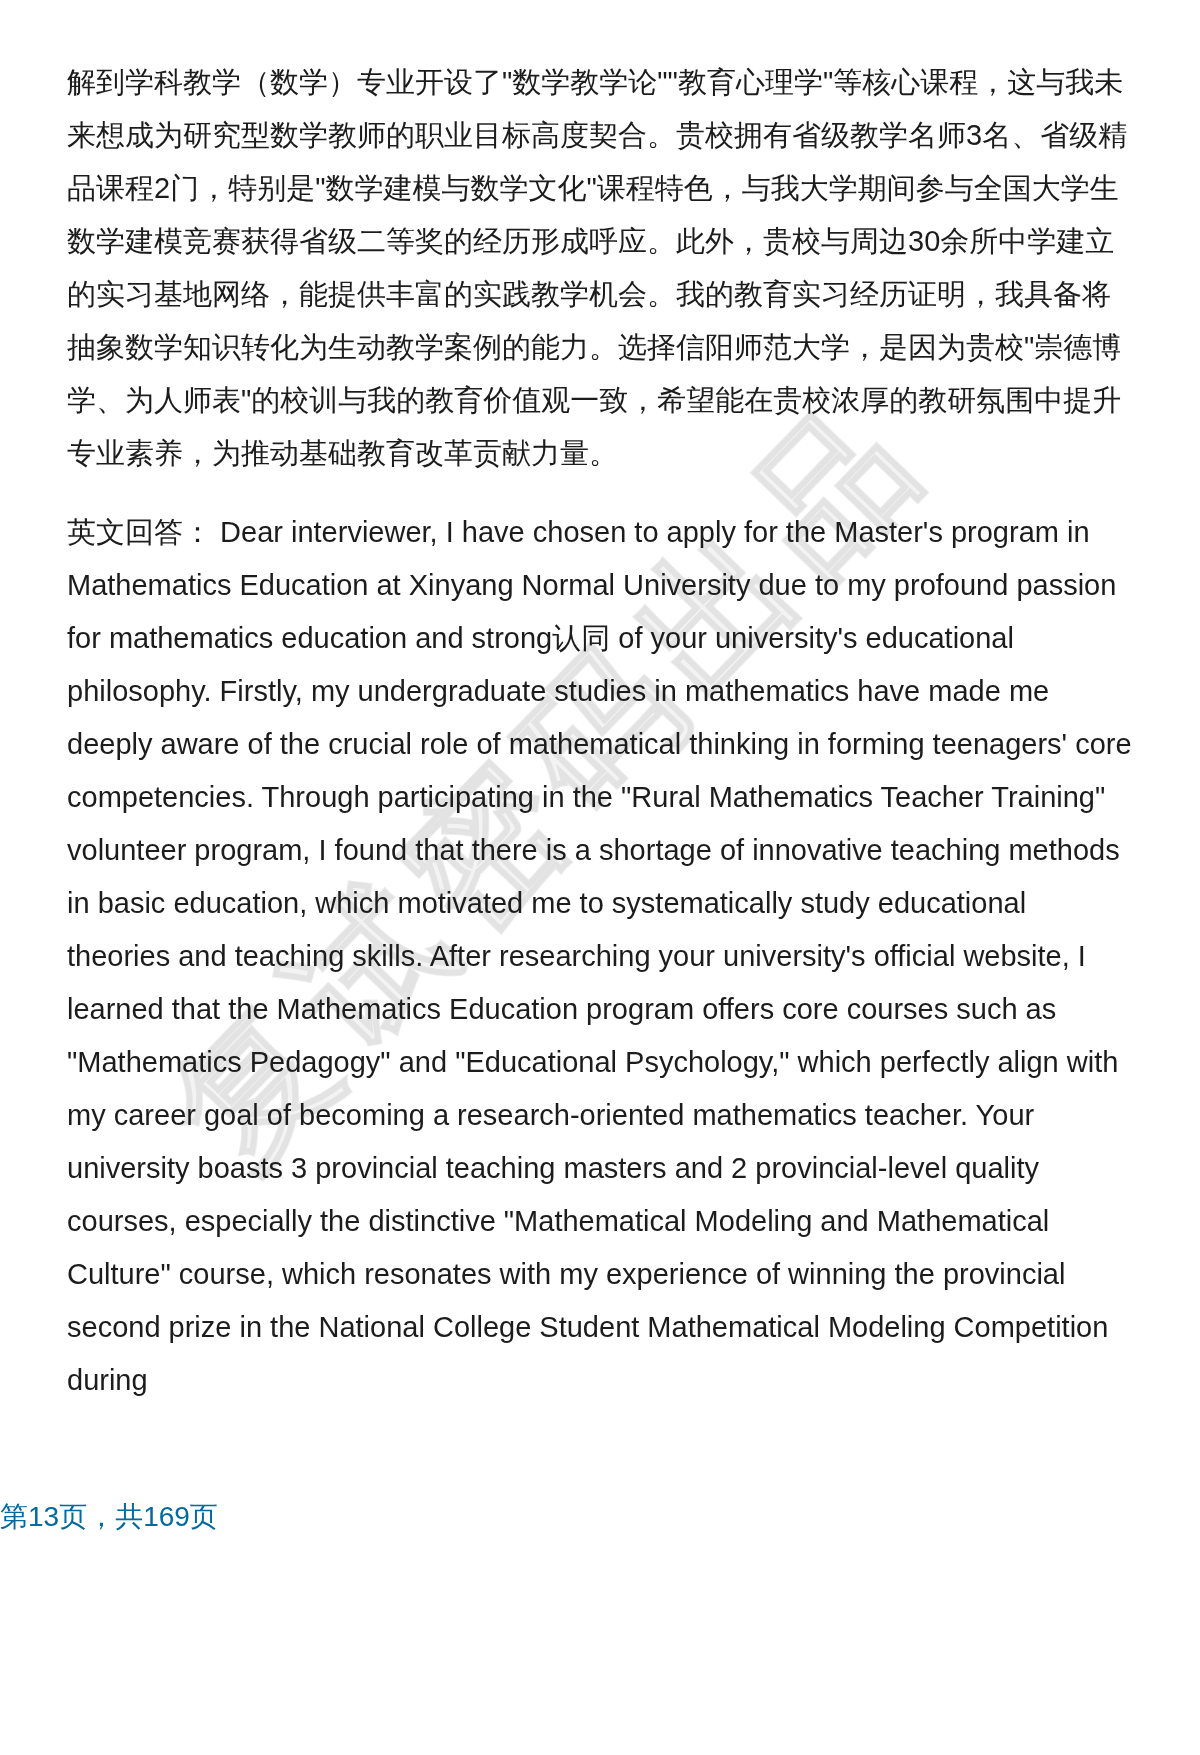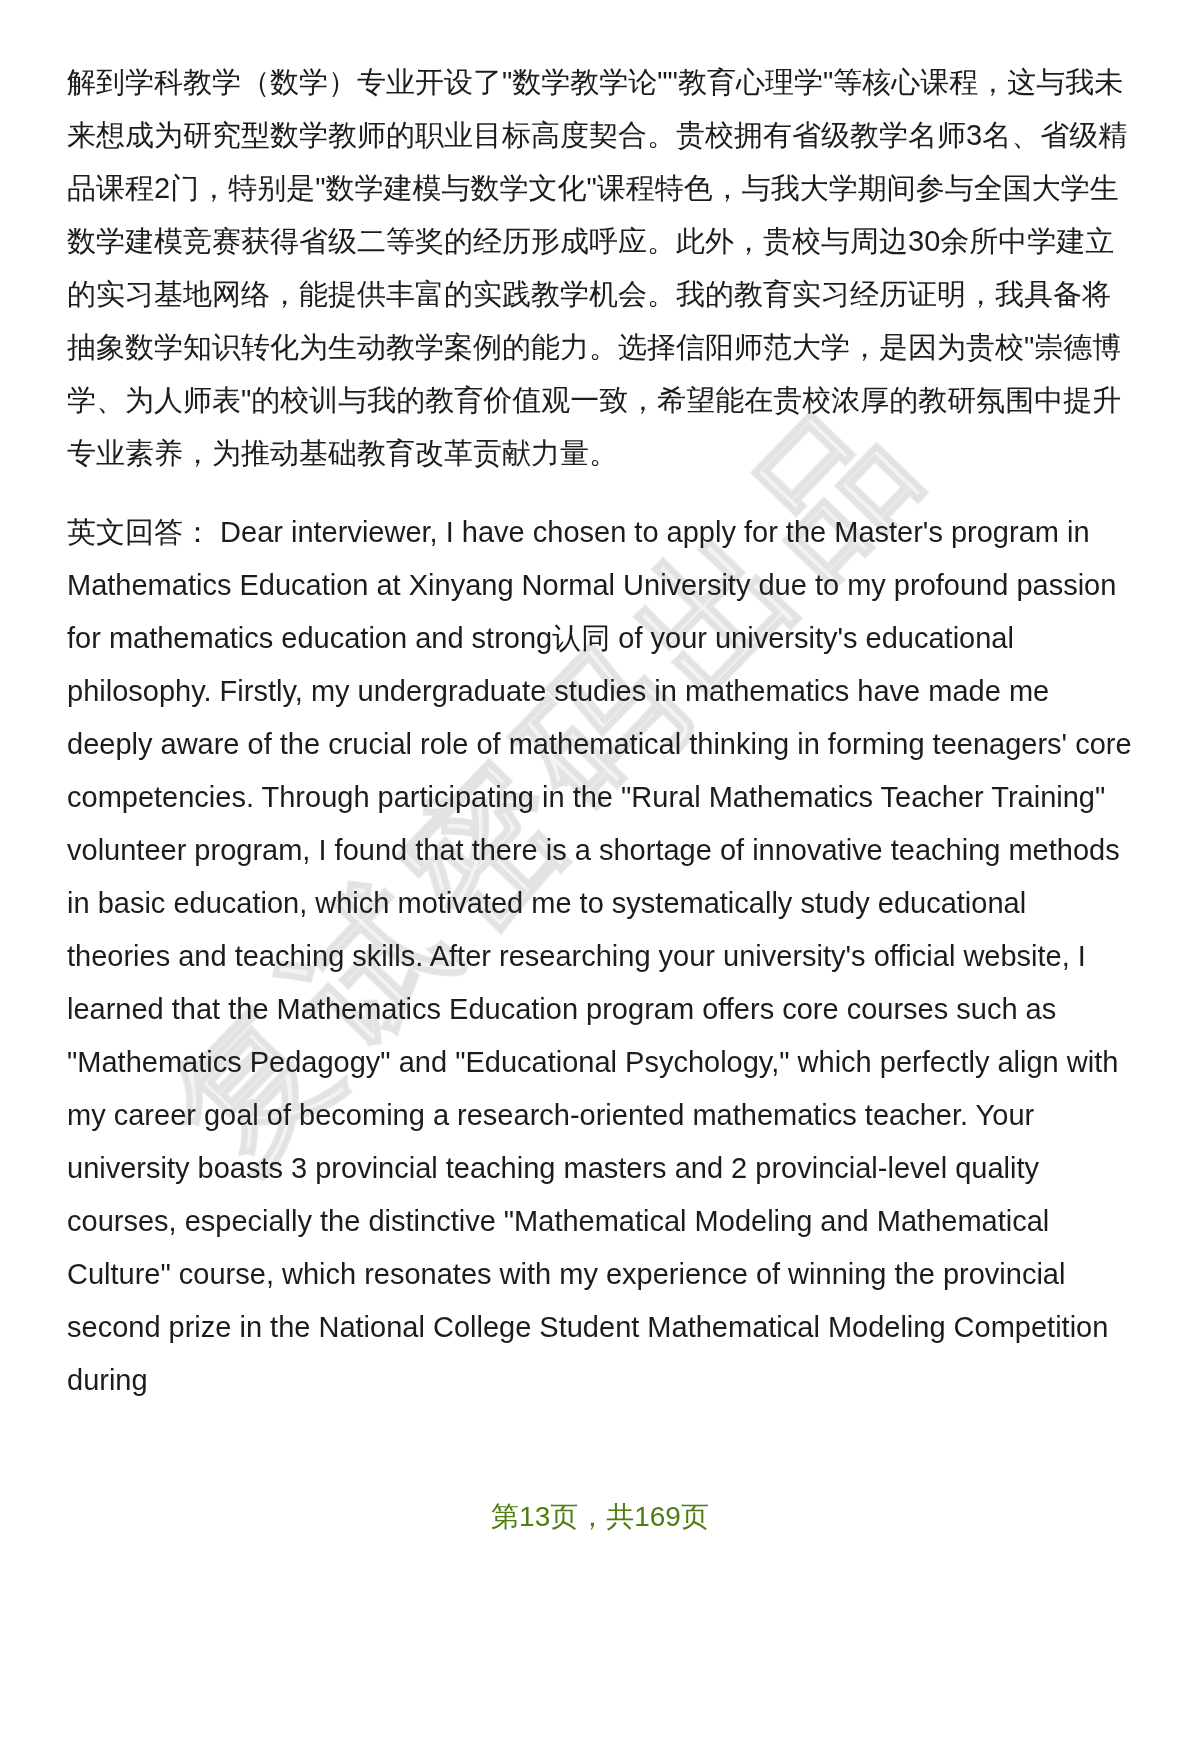--- a/index.html
+++ b/index.html
@@ -54,10 +54,9 @@
     left: 0;
     right: 0;
     top: 1497px;
-    text-align: center;
     font-size: 28px;
     line-height: 40px;
-    color: #4d7c0f;
+    color: #0369a1;
     z-index: 1;
   }
 </style>

